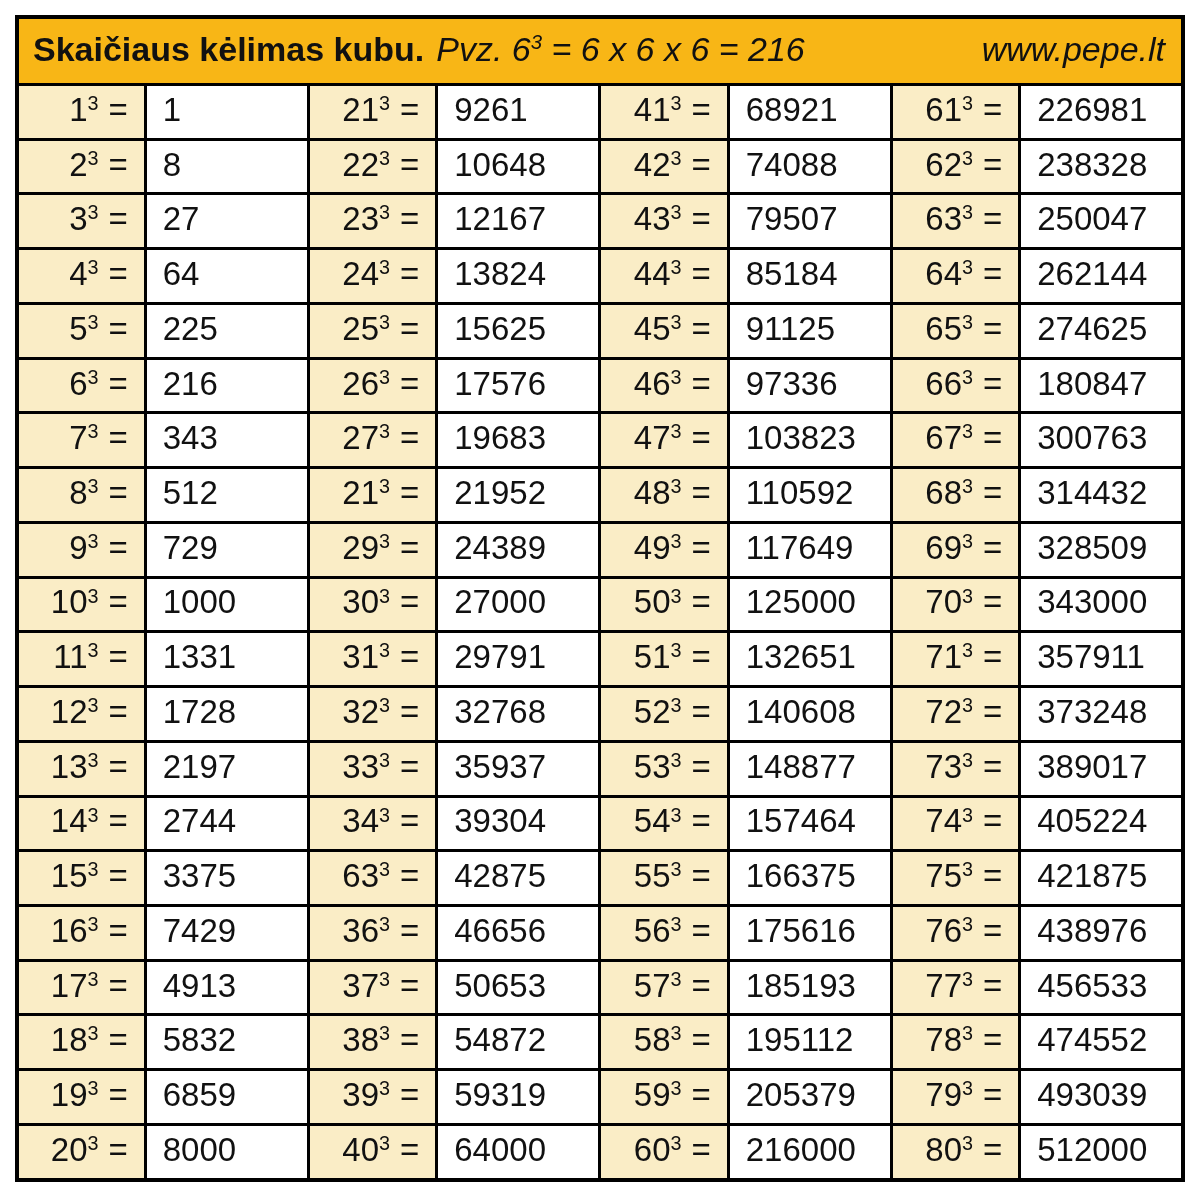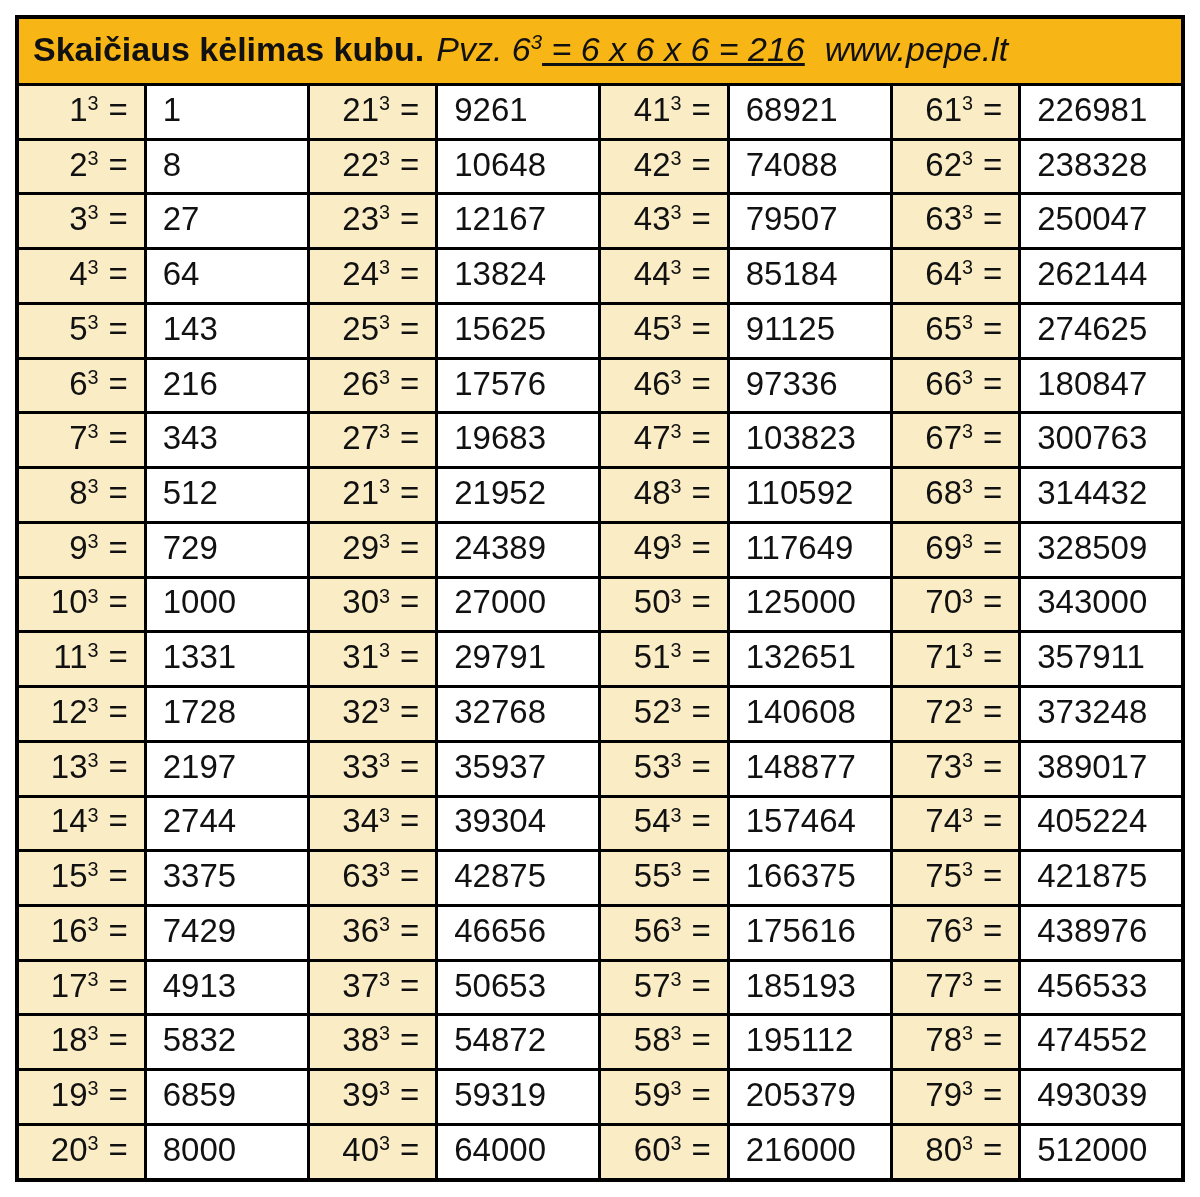--- a/index.html
+++ b/index.html
@@ -31,7 +31,7 @@
     padding:2px 16px 6px 14px;
     font-size:34px;
   }
-  .hdr{display:flex;justify-content:flex-start;align-items:center;white-space:nowrap;}
+  .hdr{display:flex;justify-content:space-between;align-items:center;white-space:nowrap;}
   .hdr-left{display:flex;align-items:baseline;}
   .hdr-bold{font-weight:bold;}
   .hdr-italic{font-style:italic;margin-left:12px;}

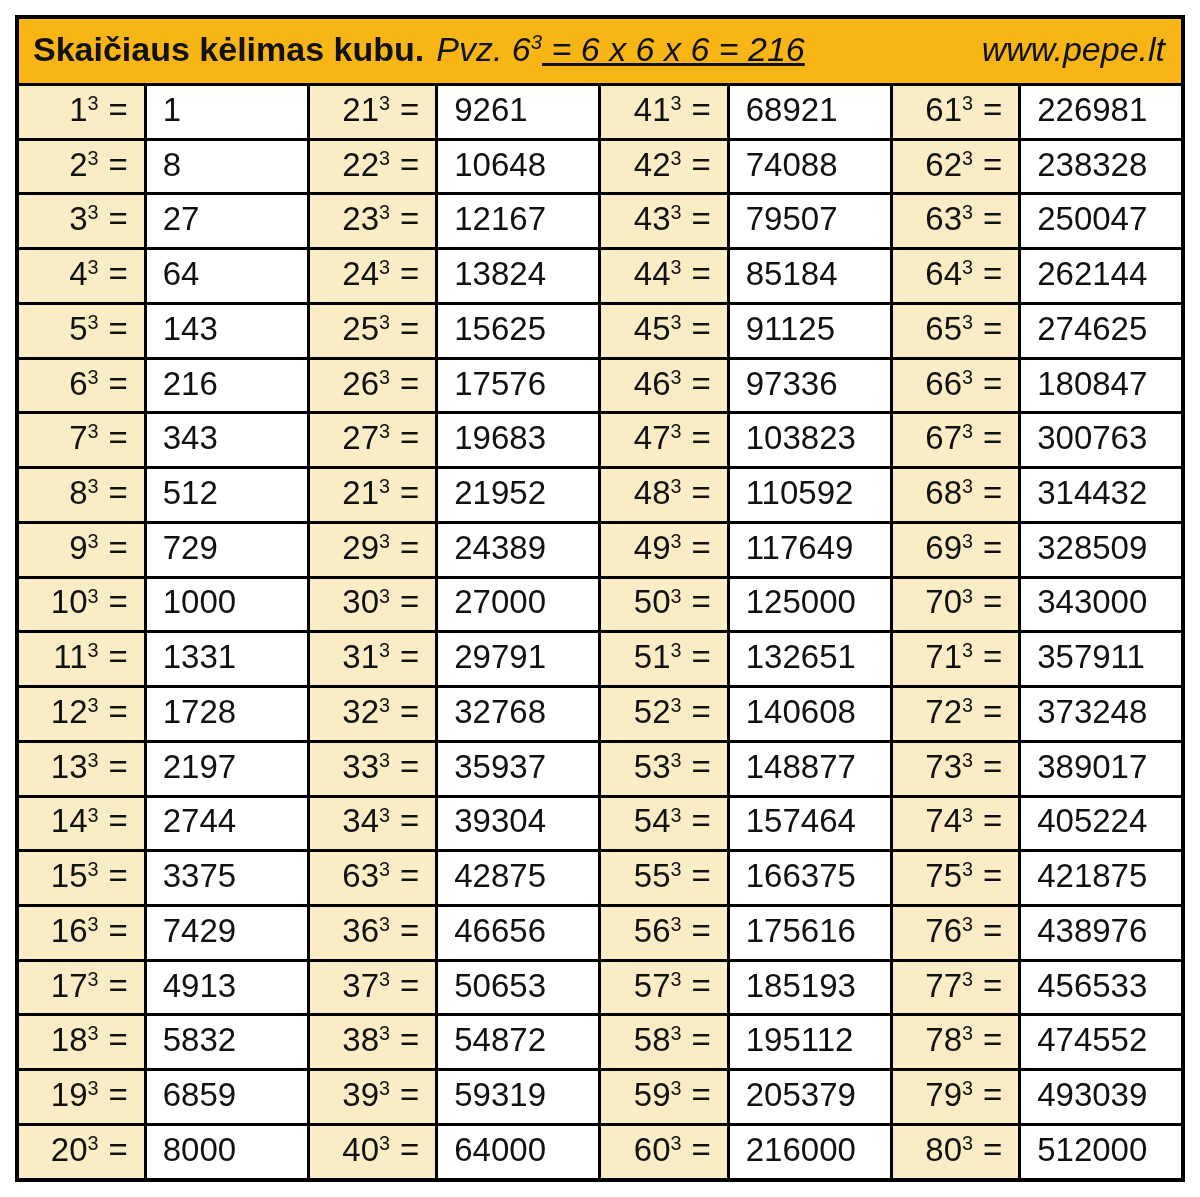--- a/index.html
+++ b/index.html
@@ -36,7 +36,7 @@
   .hdr-bold{font-weight:bold;}
   .hdr-italic{font-style:italic;margin-left:12px;}
   .hdr-right{font-style:italic;margin-left:20px;}
-  .pre{white-space:pre;text-decoration:underline;}
+  .pre{white-space:pre;}
 
   .label-cell{
     background:var(--label-bg);

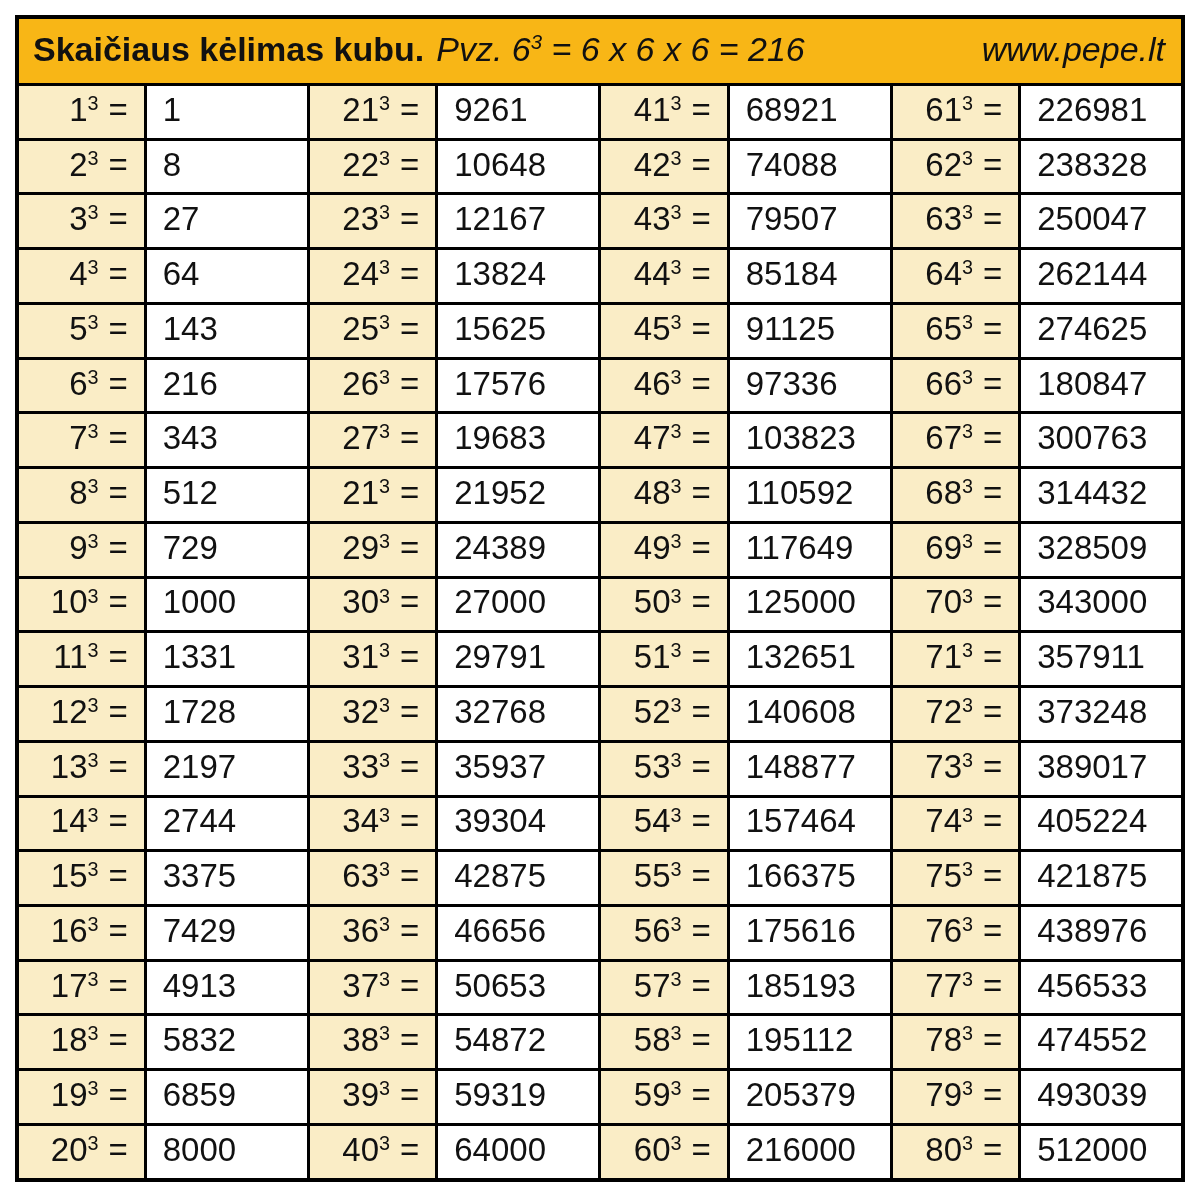--- a/index.html
+++ b/index.html
@@ -129,7 +129,7 @@
         </tr>
         <tr>
           <td class="label-cell"><span>5</span><sup class="exp">3</sup><span class="eq">=</span></td>
-          <td class="value-cell">143</td>
+          <td class="value-cell">225</td>
           <td class="label-cell"><span>25</span><sup class="exp">3</sup><span class="eq">=</span></td>
           <td class="value-cell">15625</td>
           <td class="label-cell"><span>45</span><sup class="exp">3</sup><span class="eq">=</span></td>

